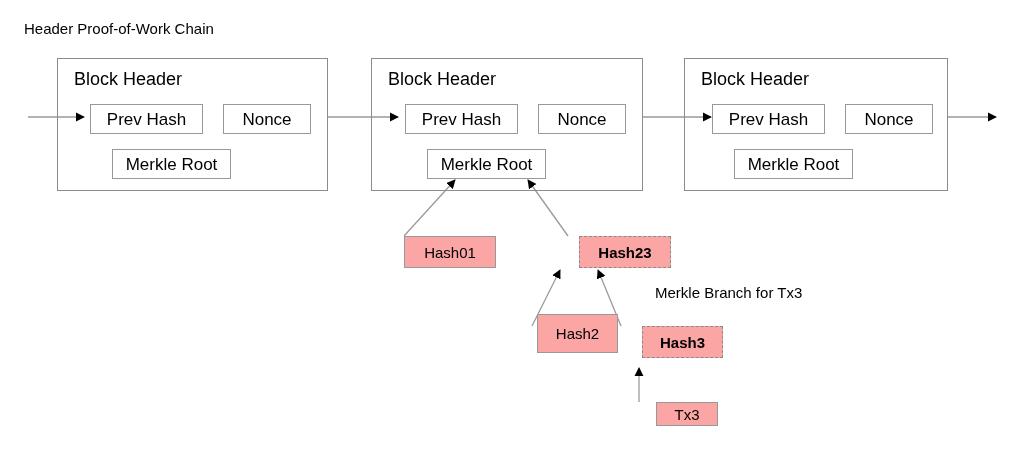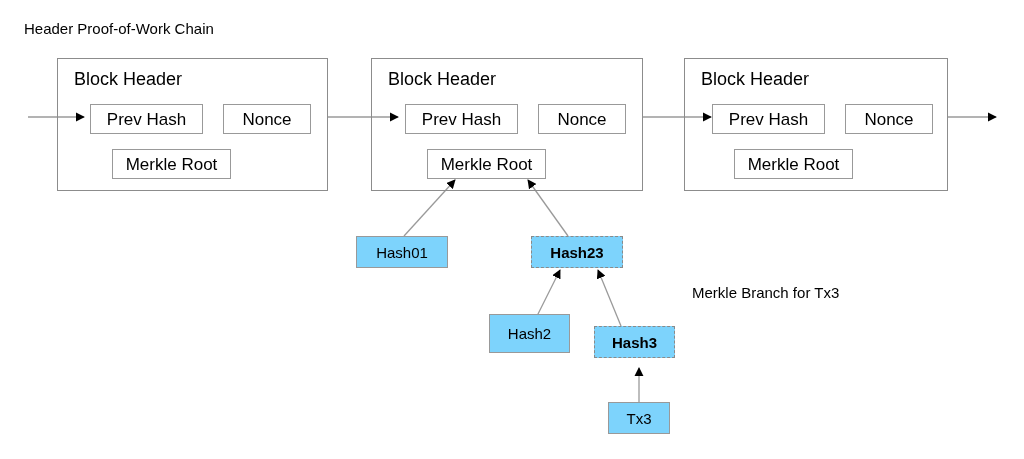--- a/index.html
+++ b/index.html
@@ -65,13 +65,14 @@
   .node {
     position: absolute;
     box-sizing: border-box;
-    background: #7dd3fc;
+    background: #fca5a5;
     display: flex;
     align-items: center;
     justify-content: center;
     font-size: 15px;
     line-height: 19px;
     white-space: nowrap;
+    margin-left: 48px;
   }
   .node.solid {
     border: 1px solid #999999;

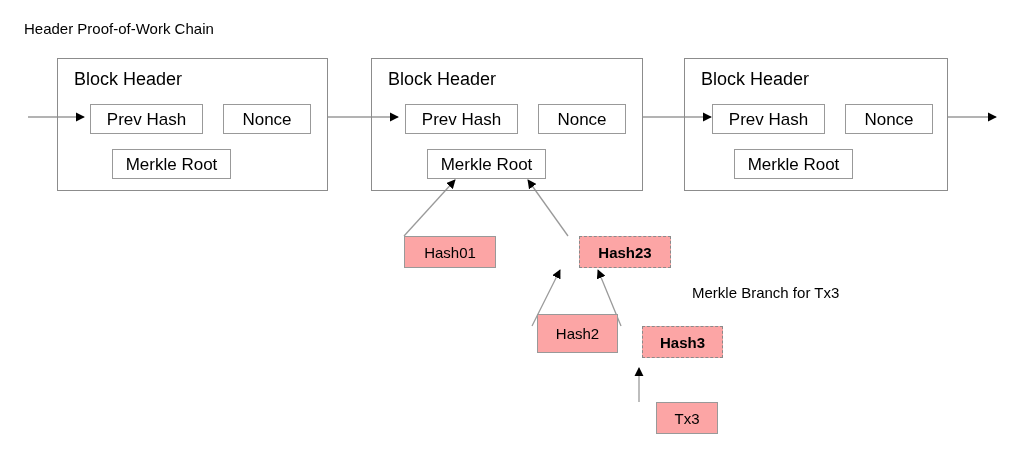--- a/index.html
+++ b/index.html
@@ -149,7 +149,7 @@
 
   <div class="node solid" style="left:608px; top:402px; width:62px; height:32px;">Tx3</div>
 
-  <div class="branch-note" style="left:692px; top:283px;">Merkle Branch for Tx3</div>
+  <div class="branch-note" style="left:655px; top:283px;">Merkle Branch for Tx3</div>
 
 </div>
 

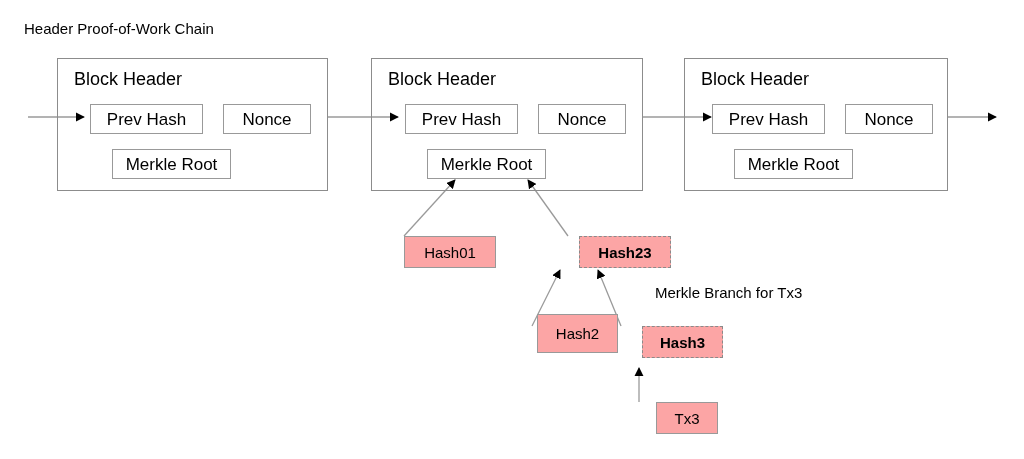--- a/index.html
+++ b/index.html
@@ -147,7 +147,7 @@
 
   <div class="node dashed" style="left:594px; top:326px; width:81px; height:32px;">Hash3</div>
 
-  <div class="node solid" style="left:608px; top:402px; width:62px; height:32px;">Tx3</div>
+  <div class="node solid" style="left:608px; top:402px; width:62px; height:24px;">Tx3</div>
 
   <div class="branch-note" style="left:655px; top:283px;">Merkle Branch for Tx3</div>
 

